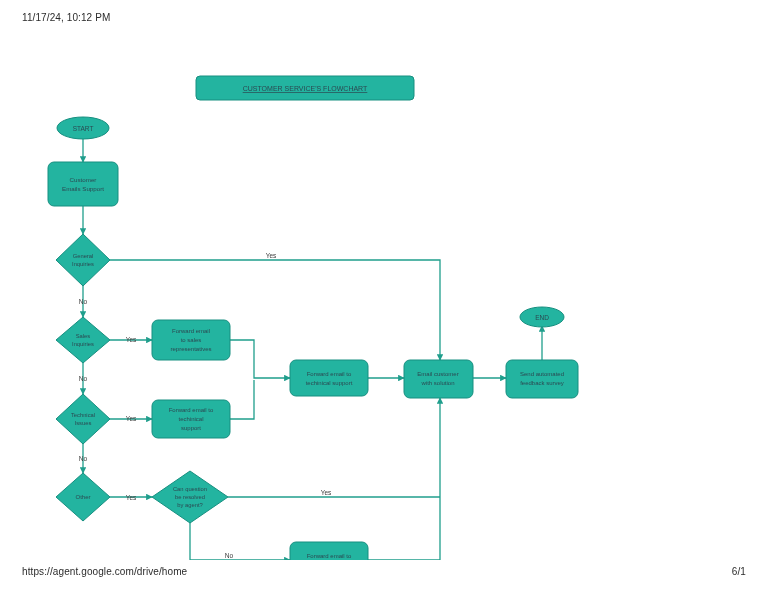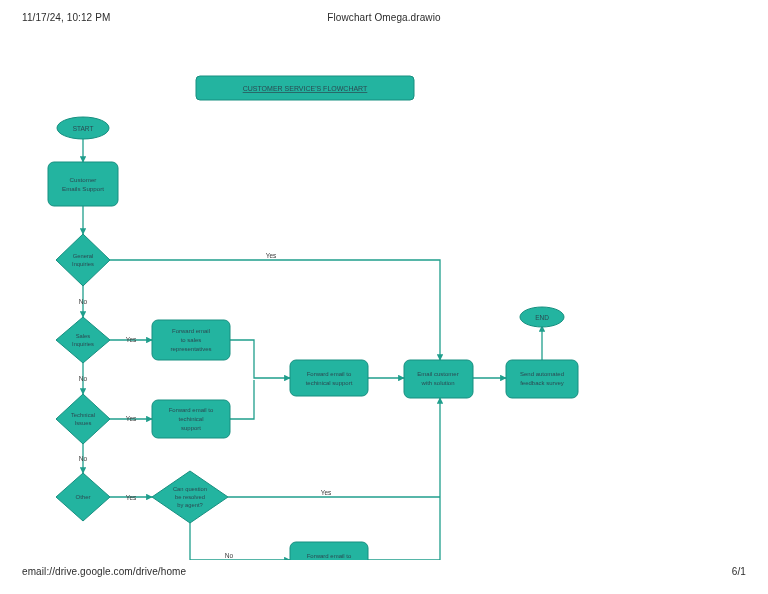--- a/index.html
+++ b/index.html
@@ -57,7 +57,6 @@
 
 <div class="print-header">
   <span class="hdr-left">11/17/24, 10:12 PM</span>
-  <span class="hdr-center">Flowchart Omega.drawio</span>
 </div>
 
 <div class="page-sheet">

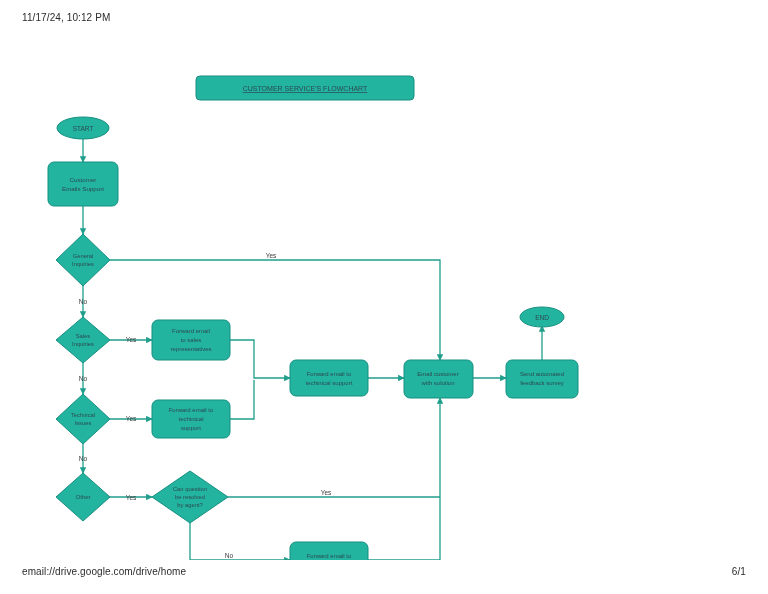--- a/index.html
+++ b/index.html
@@ -231,7 +231,7 @@
 </div>
 
 <div class="print-footer">
-  <span class="hdr-left">email://drive.google.com/drive/home</span>
+  <span class="hdr-left">https://agent.google.com/drive/home</span>
   <span class="hdr-right">6/1</span>
 </div>
 

